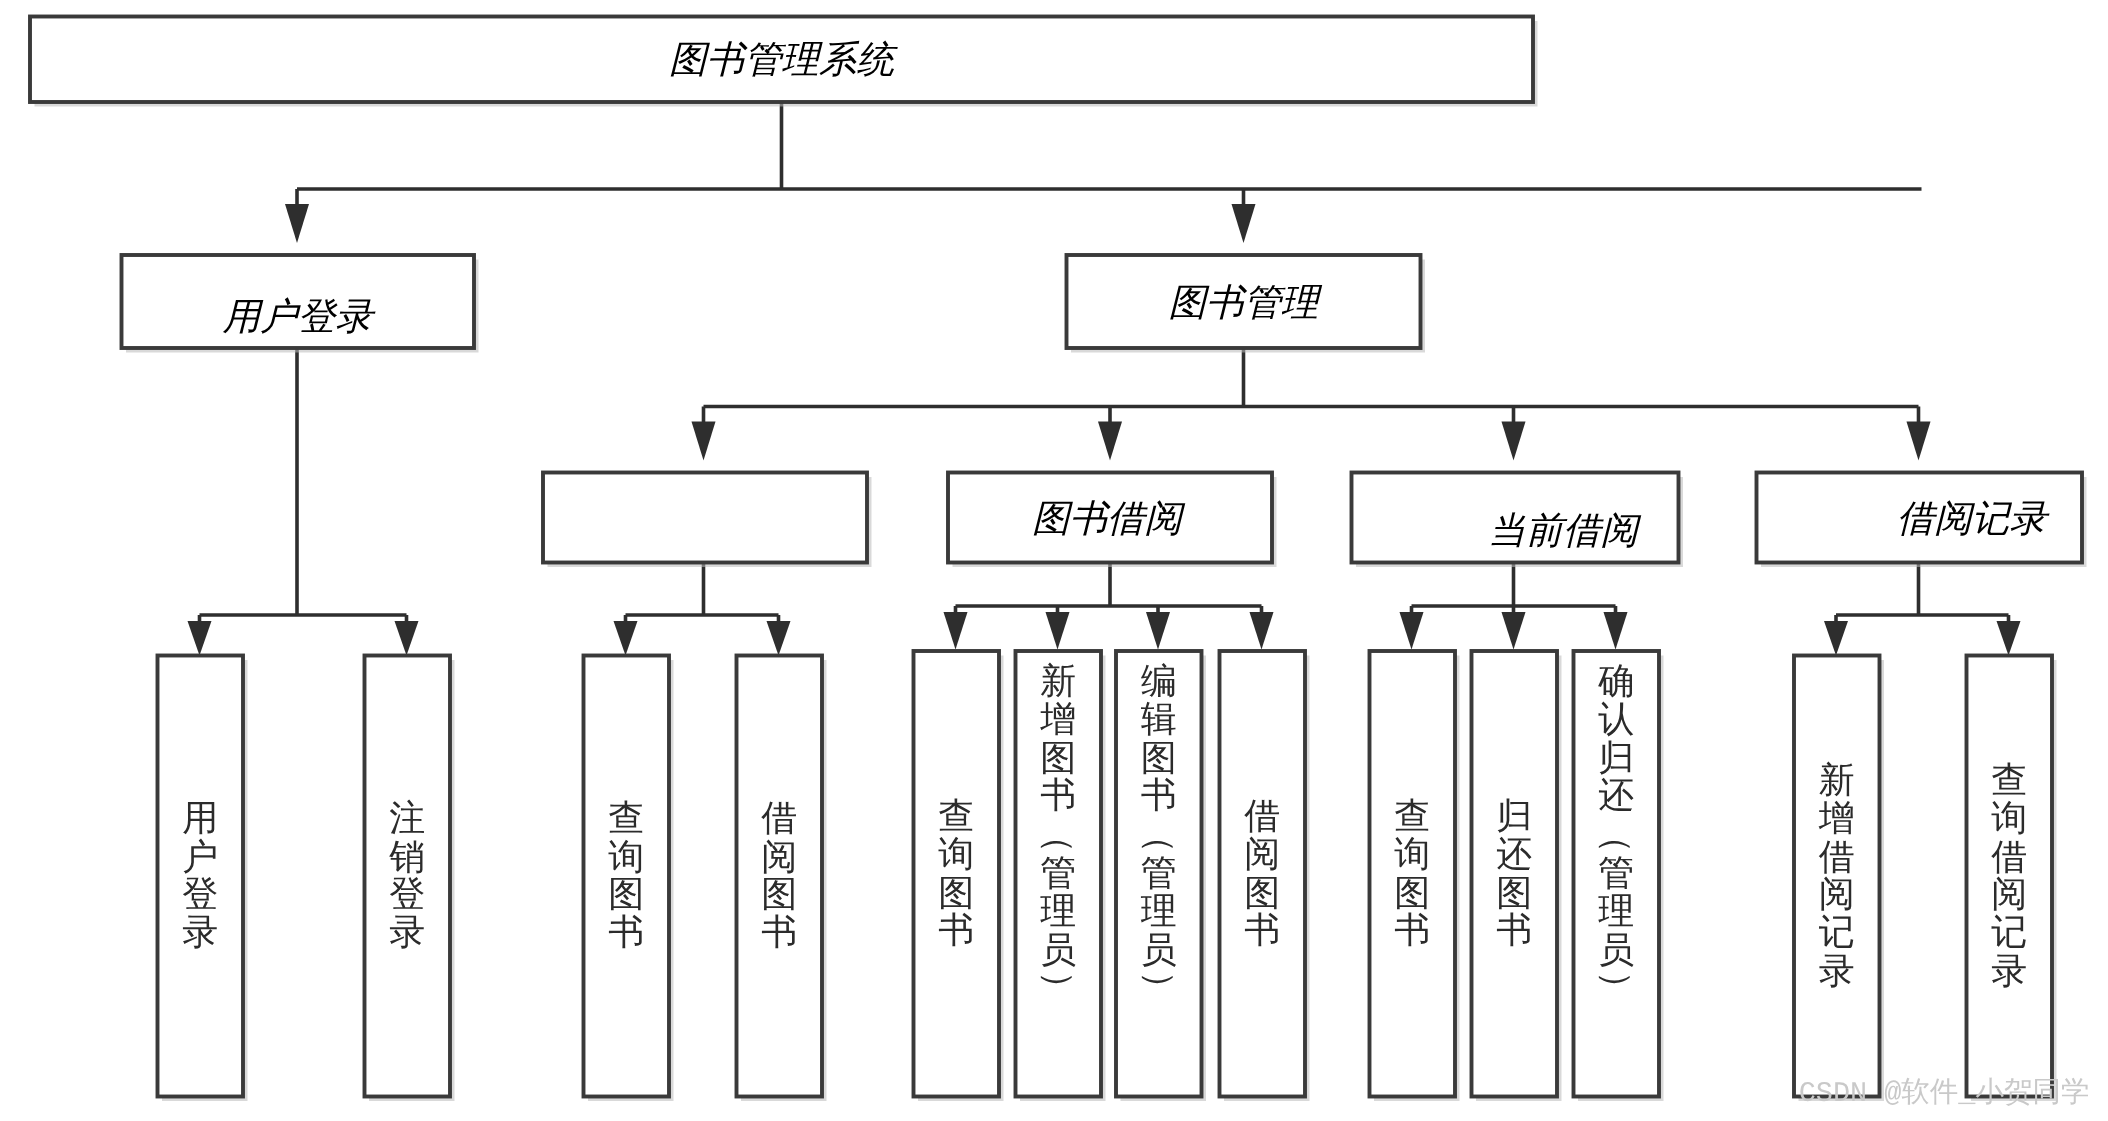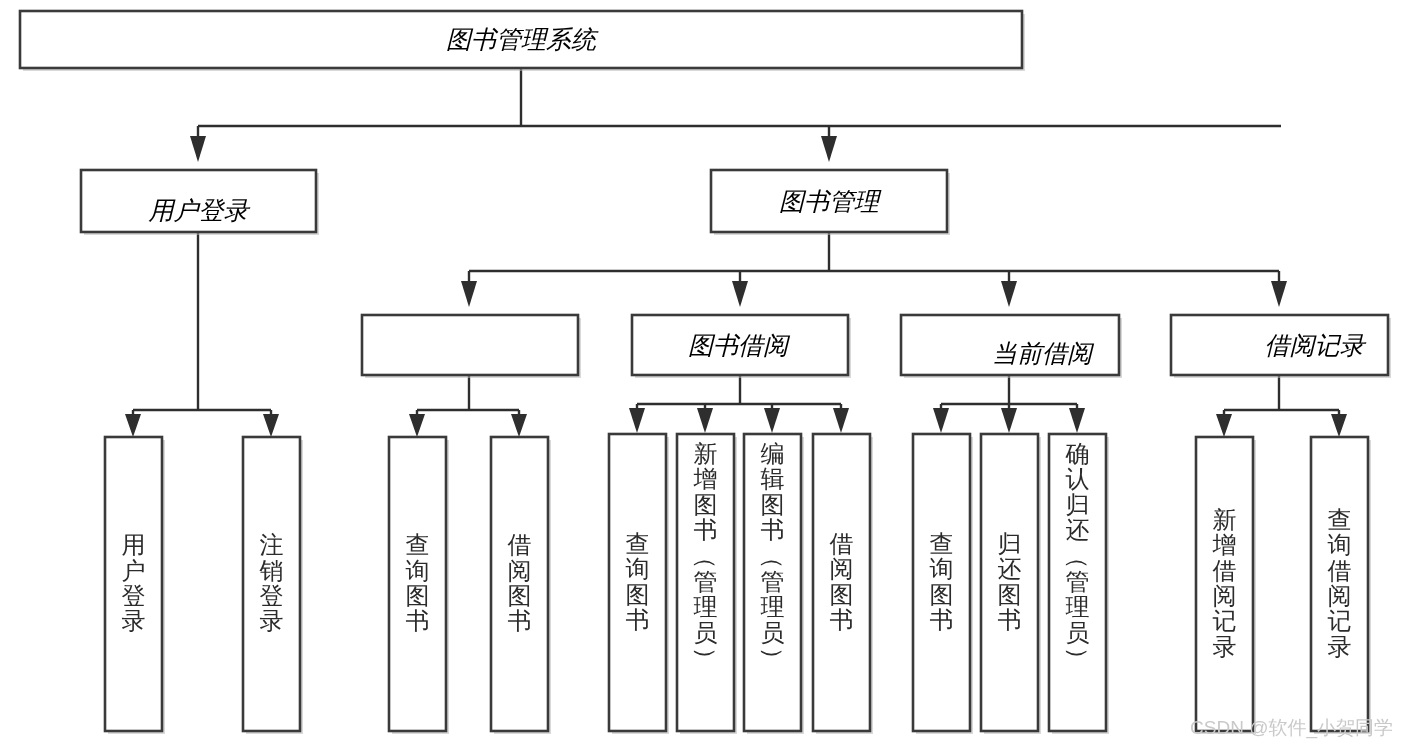--- a/index.html
+++ b/index.html
@@ -77,7 +77,7 @@
     position: absolute;
     right: 12px;
     bottom: 6px;
-    font-family: Liberation Sans, sans-serif;
+    font-family: Liberation Mono, monospace;
     font-size: 19px;
     color: #c9c9c9;
     white-space: nowrap;

